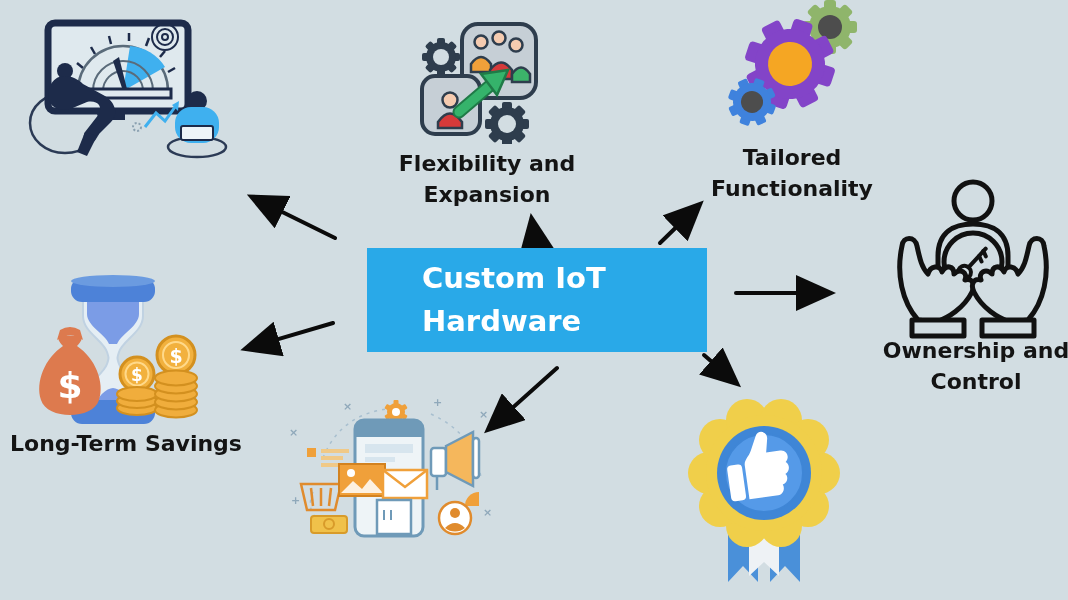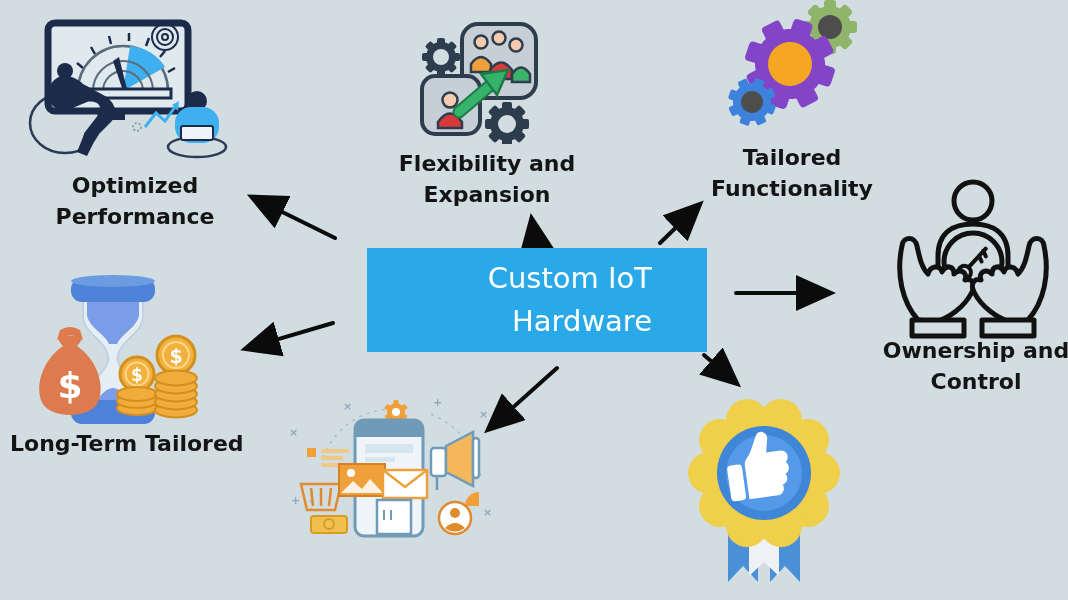--- a/index.html
+++ b/index.html
@@ -368,7 +368,6 @@
     </g>
   </svg>
 
-  <div class="node-label" style="left:30px;top:170px;width:210px">Optimized Performance</div>
 
   <div class="node-label" style="left:372px;top:148px;width:230px">Flexibility and Expansion</div>
 

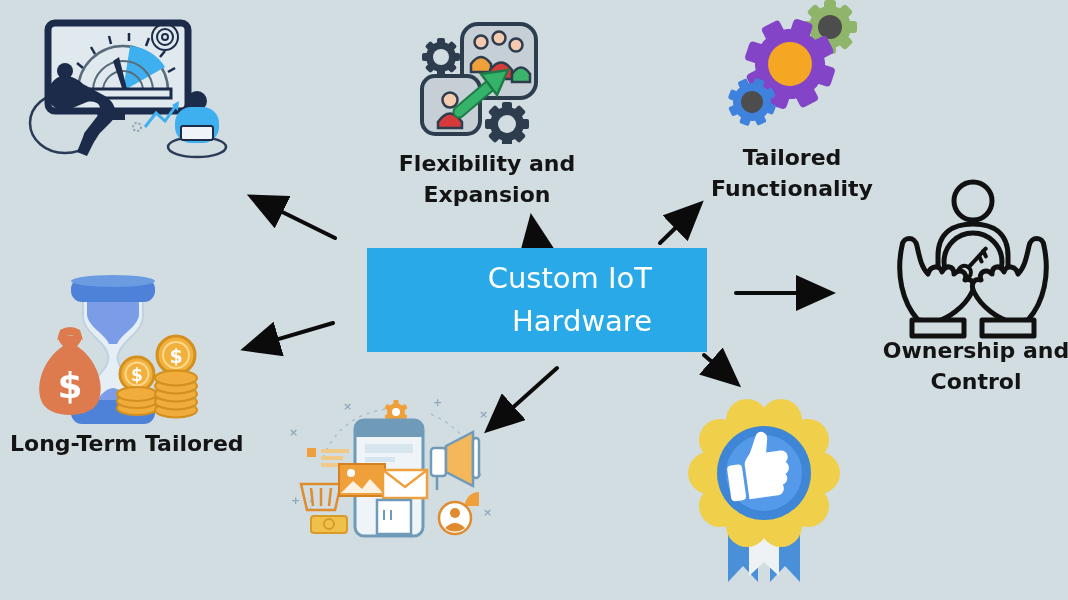--- a/index.html
+++ b/index.html
@@ -19,7 +19,7 @@
     background:#29a9e8;display:flex;align-items:center;justify-content:center;
   }
   .center-box .ctext{
-    width:230px;text-align:right;color:#ffffff;font-weight:400;
+    width:230px;text-align:left;color:#ffffff;font-weight:700;
     font-size:29px;line-height:43px;
   }
   svg{display:block;}

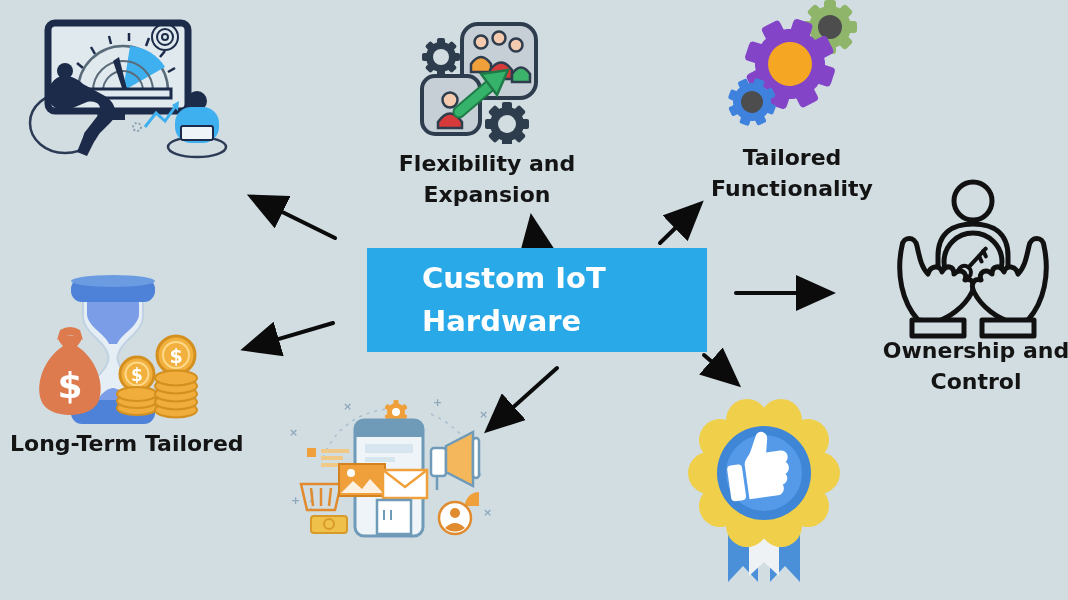--- a/index.html
+++ b/index.html
@@ -375,7 +375,7 @@
 
   <div class="node-label" style="left:856px;top:335px;width:240px">Ownership and Control</div>
 
-  <div class="node-label nowrap" style="left:10px;top:428px;width:230px">Long-Term Tailored</div>
+  <div class="node-label nowrap" style="left:10px;top:428px;width:230px">Long-Term Savings</div>
 
 
 

